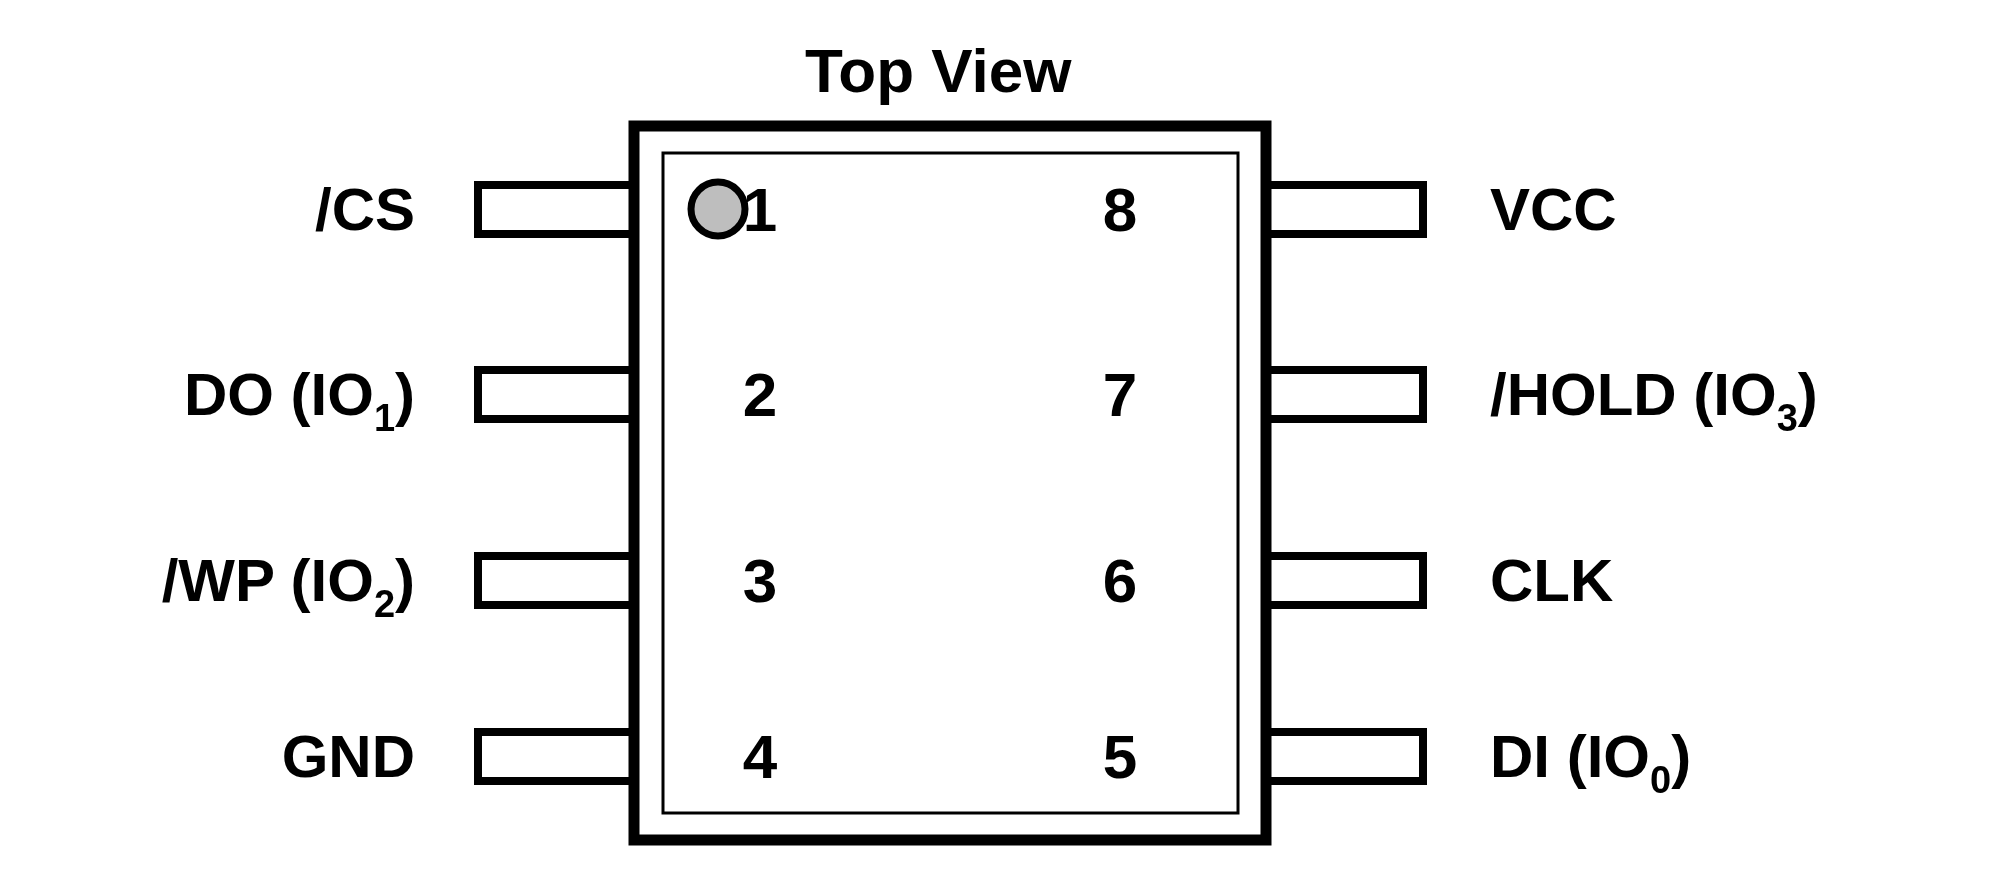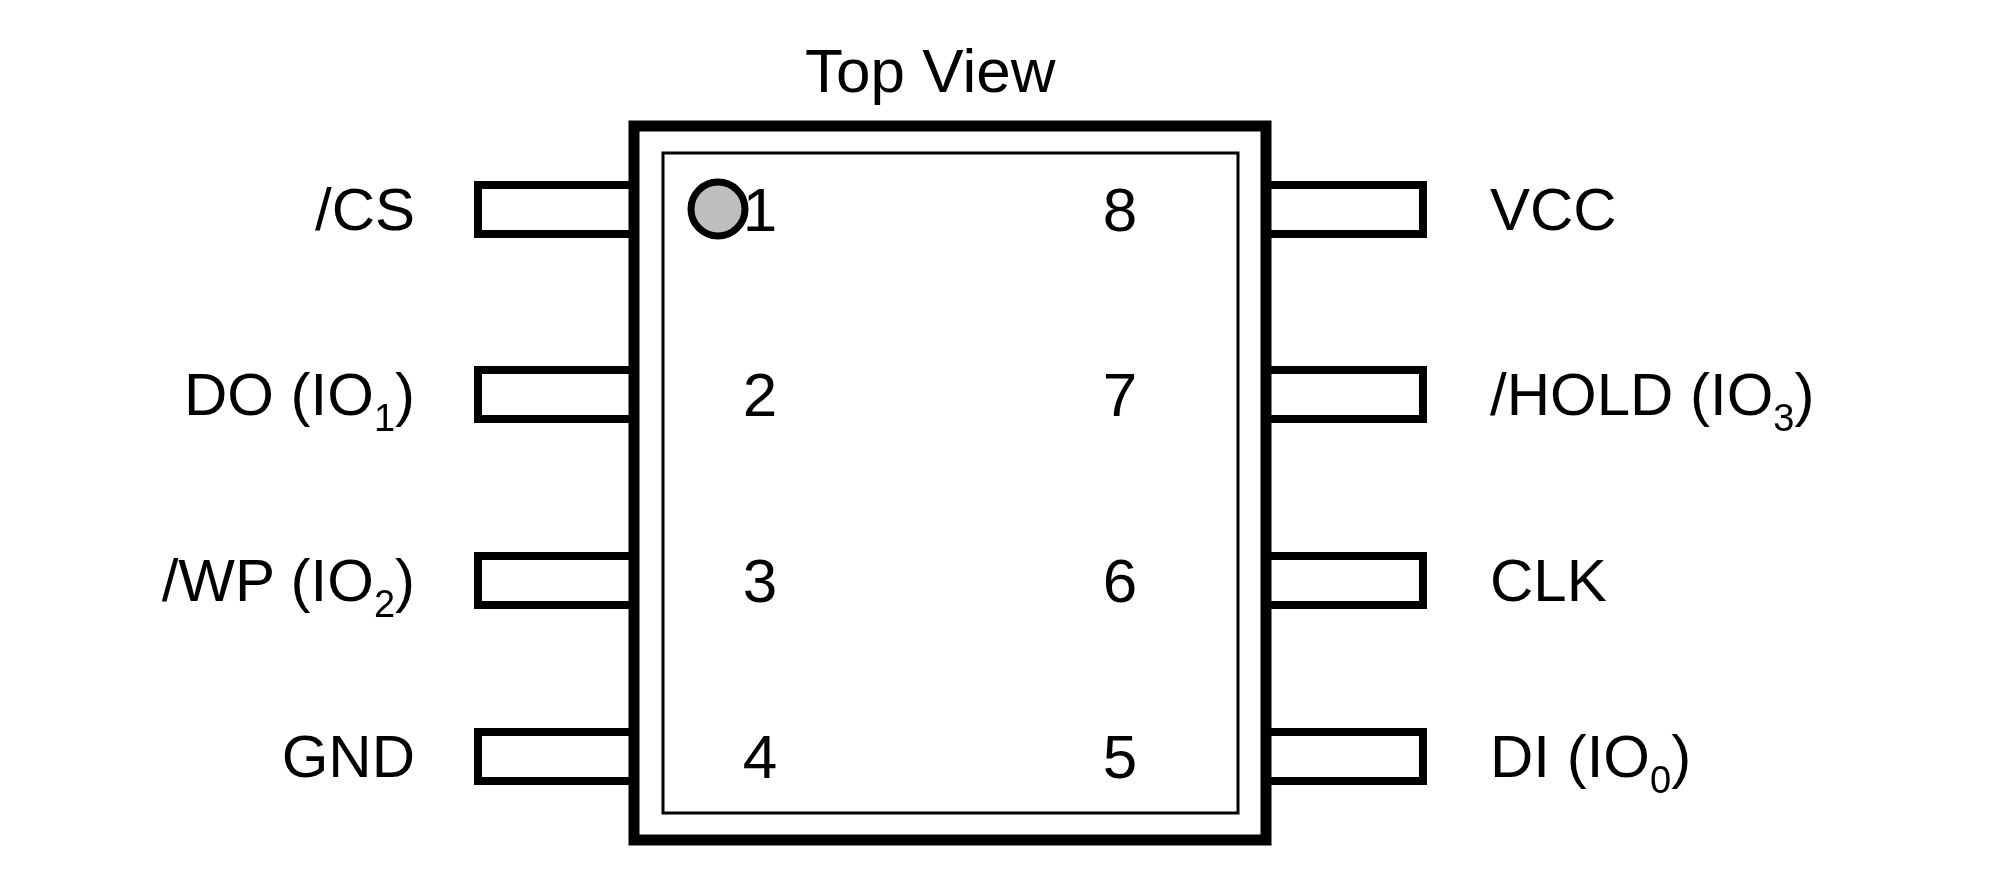--- a/index.html
+++ b/index.html
@@ -17,6 +17,7 @@
     height: 890px;
     background: #ffffff;
     overflow: hidden;
+    font-weight: bold;
   }
   #diagram-svg {
     position: absolute;

